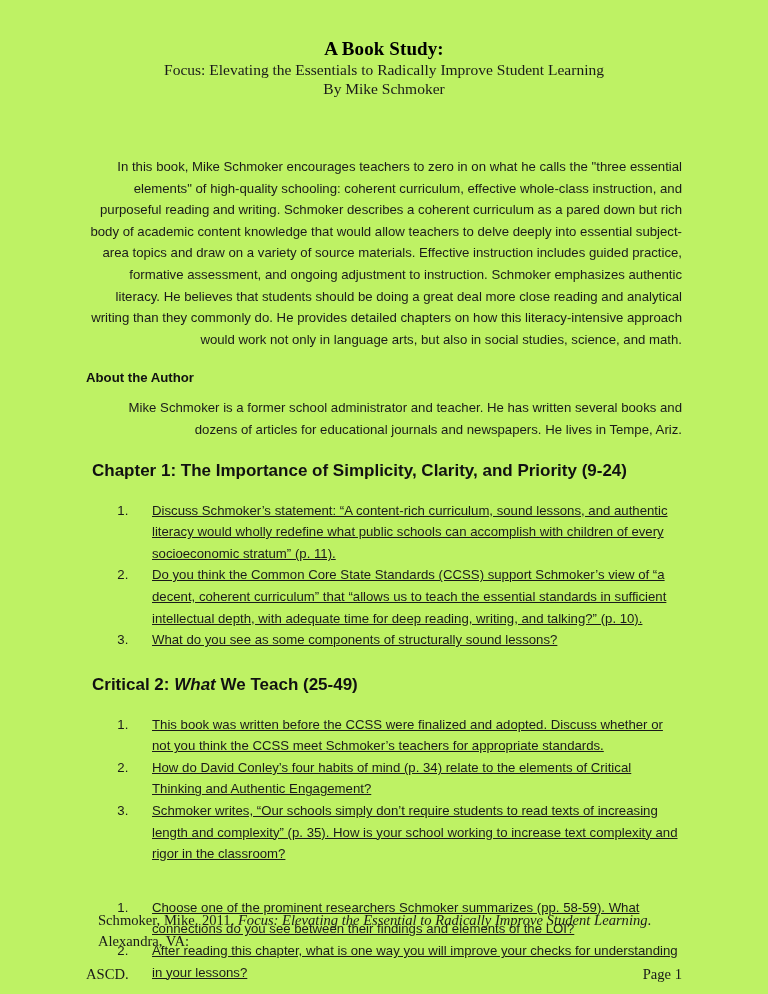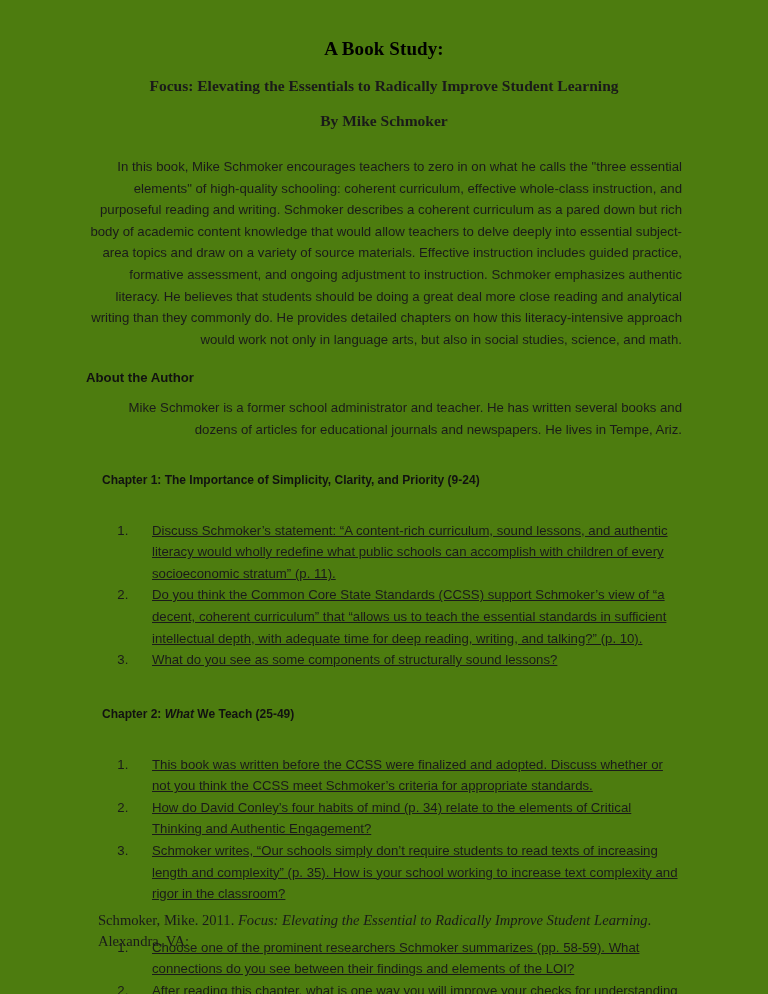--- a/index.html
+++ b/index.html
@@ -25,7 +25,7 @@
     height: 994px;
     box-sizing: border-box;
     padding: 0;
-    background: #4d7c0f;
+    background: #bef264;
   }
 
   

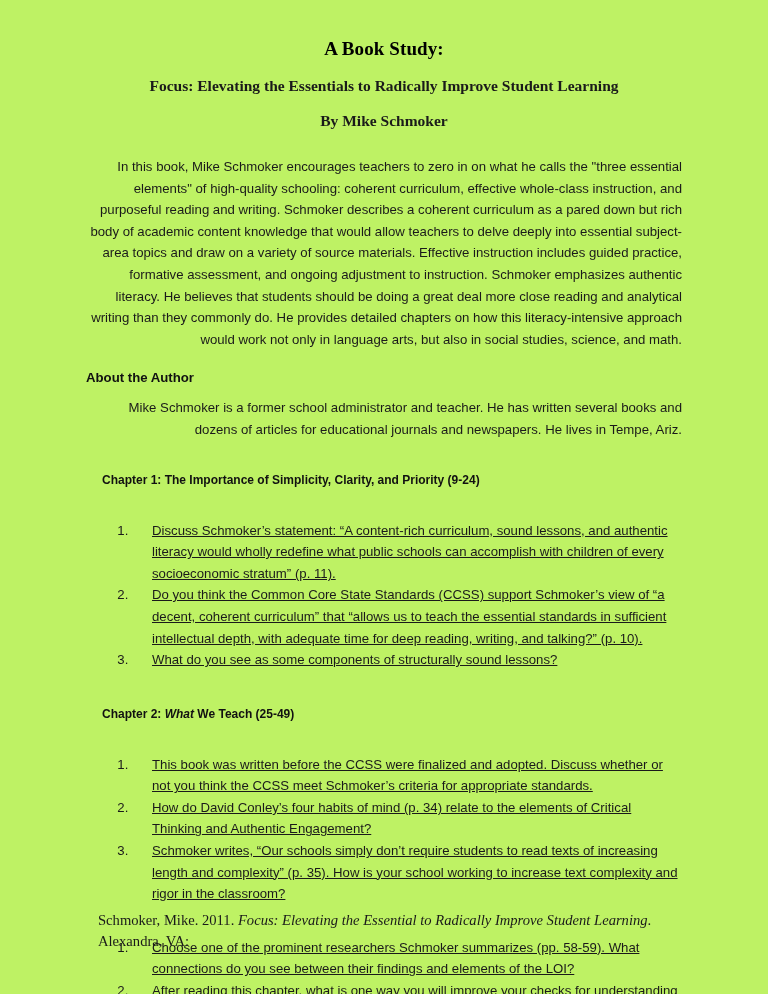--- a/index.html
+++ b/index.html
@@ -47,10 +47,10 @@
   }
   .doc-subtitle {
     font-family: "Liberation Serif", serif;
-    font-weight: bold;
+    font-weight: normal;
     font-size: 15.5px;
     line-height: 19px;
-    margin: 16px;
+    margin: 0;
     color: #1a1a1a;
     text-align: center;
   }

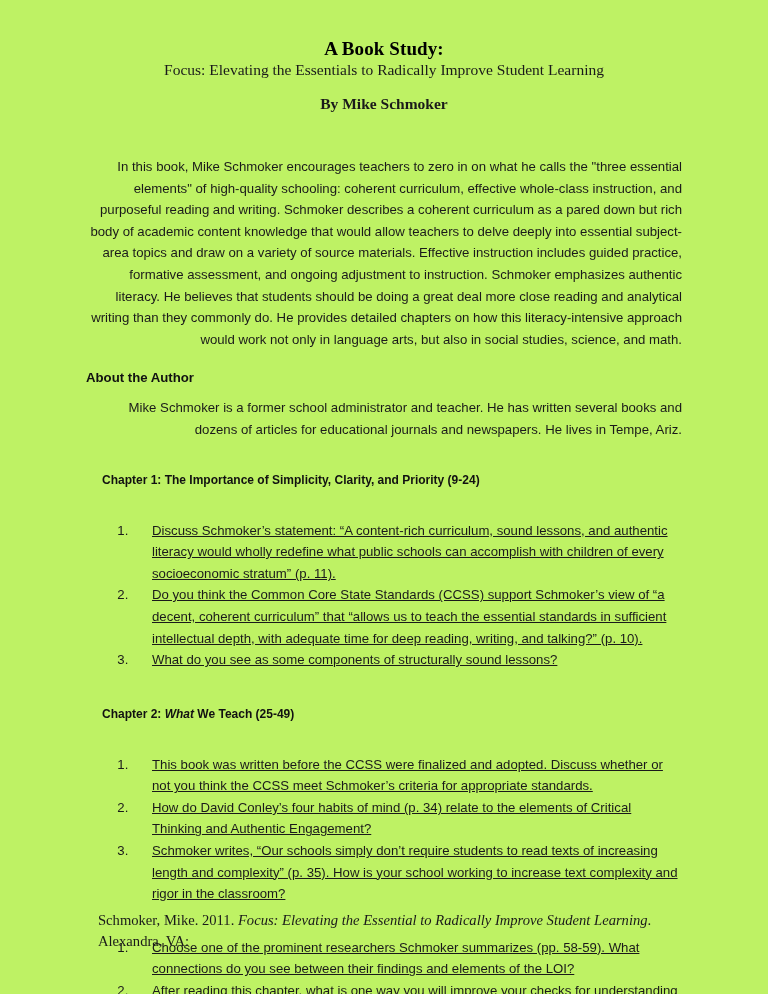--- a/index.html
+++ b/index.html
@@ -56,10 +56,10 @@
   }
   .doc-author {
     font-family: "Liberation Serif", serif;
-    font-weight: bold;
+    font-weight: normal;
     font-size: 15.5px;
     line-height: 19px;
-    margin: 15px;
+    margin: 0;
     color: #1a1a1a;
   }
 

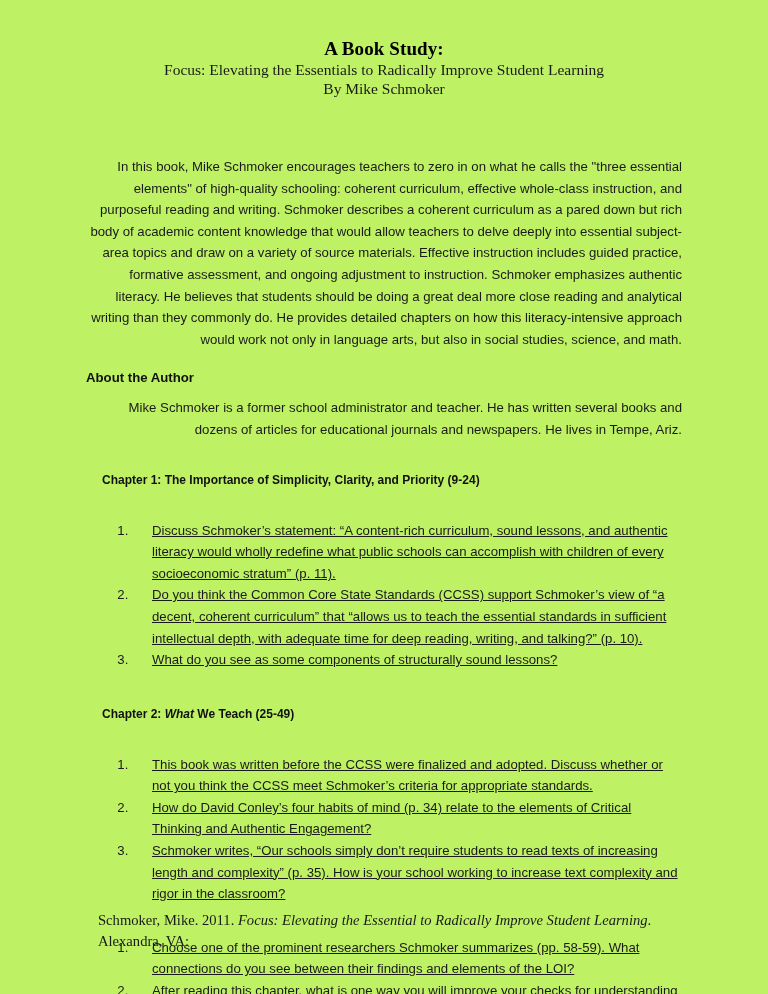--- a/index.html
+++ b/index.html
@@ -92,9 +92,9 @@
   .chapter-heading {
     font-family: "Liberation Sans", sans-serif;
     font-weight: bold;
-    font-size: 12px;
-    line-height: 19px;
-    margin: 16px;
+    font-size: 17px;
+    line-height: 19px;
+    margin: 6px;
     color: #111111;
   }
   .chapter-heading em {

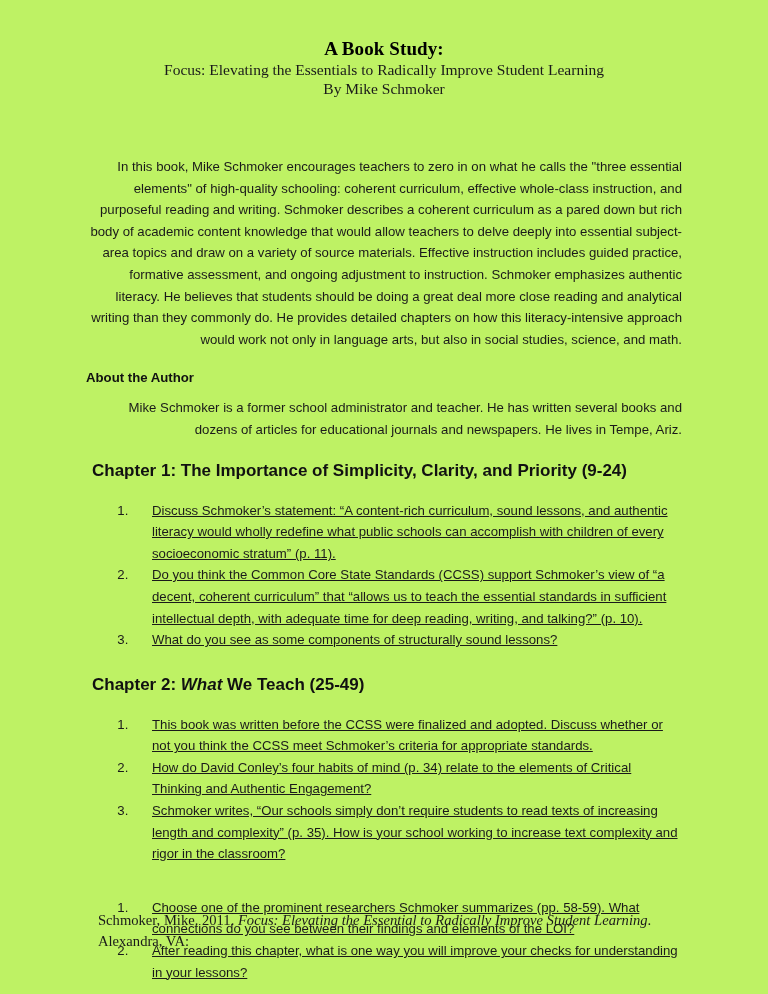--- a/index.html
+++ b/index.html
@@ -179,7 +179,7 @@
     </ol>
 
     <div class="sp-18"></div>
-    <div class="chapter-heading"><span>Chapter 2:  </span><em>What</em><span> We Teach (25-49)</span></div>
+    <div class="chapter-heading"><span>Critical 2:  </span><em>What</em><span> We Teach (25-49)</span></div>
     <div class="sp-14"></div>
     <ol class="q-list">
       <li>This book was written before the CCSS were finalized and adopted.  Discuss whether or not you think the CCSS meet Schmoker’s criteria for appropriate standards.</li>

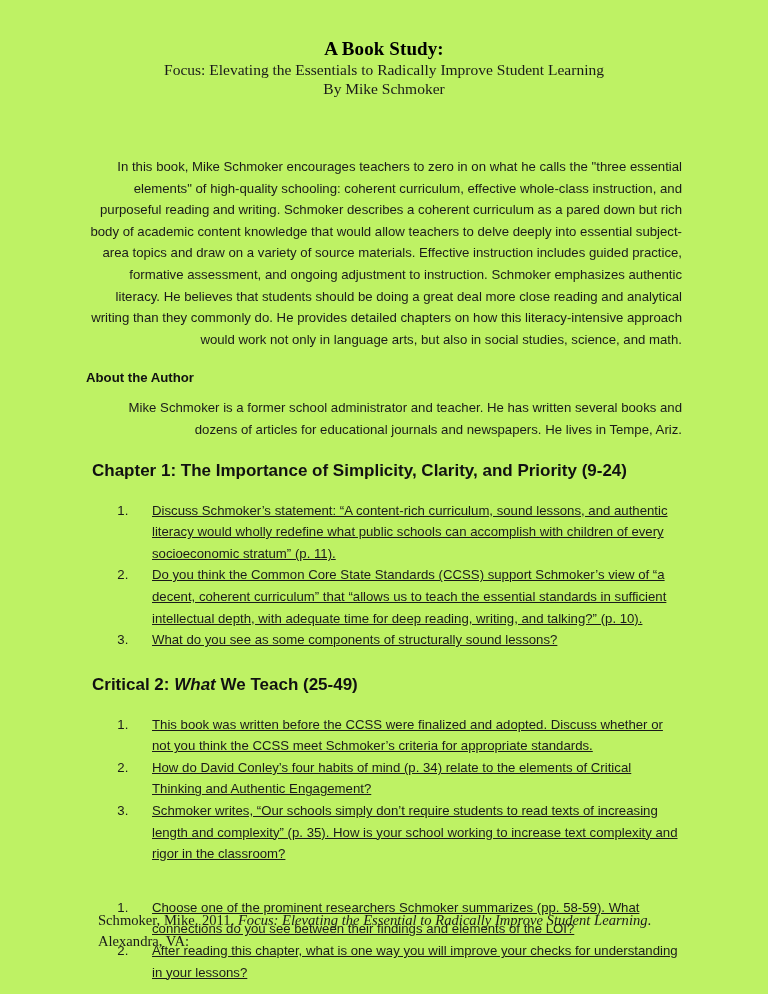--- a/index.html
+++ b/index.html
@@ -182,7 +182,7 @@
     <div class="chapter-heading"><span>Critical 2:  </span><em>What</em><span> We Teach (25-49)</span></div>
     <div class="sp-14"></div>
     <ol class="q-list">
-      <li>This book was written before the CCSS were finalized and adopted.  Discuss whether or not you think the CCSS meet Schmoker’s criteria for appropriate standards.</li>
+      <li>This book was written before the CCSS were finalized and adopted.  Discuss whether or not you think the CCSS meet Schmoker’s teachers for appropriate standards.</li>
       <li><span>How do David Conley’s four habits of mind (p. 34) relate to the elements of </span><span class="u">Critical Thinking</span><span> and </span><span class="u">Authentic Engagement</span><span>?</span></li>
       <li>Schmoker writes, “Our schools simply don’t require students to read texts of increasing length and complexity” (p. 35).  How is your school working to increase text complexity and rigor in the classroom?</li>
     </ol>

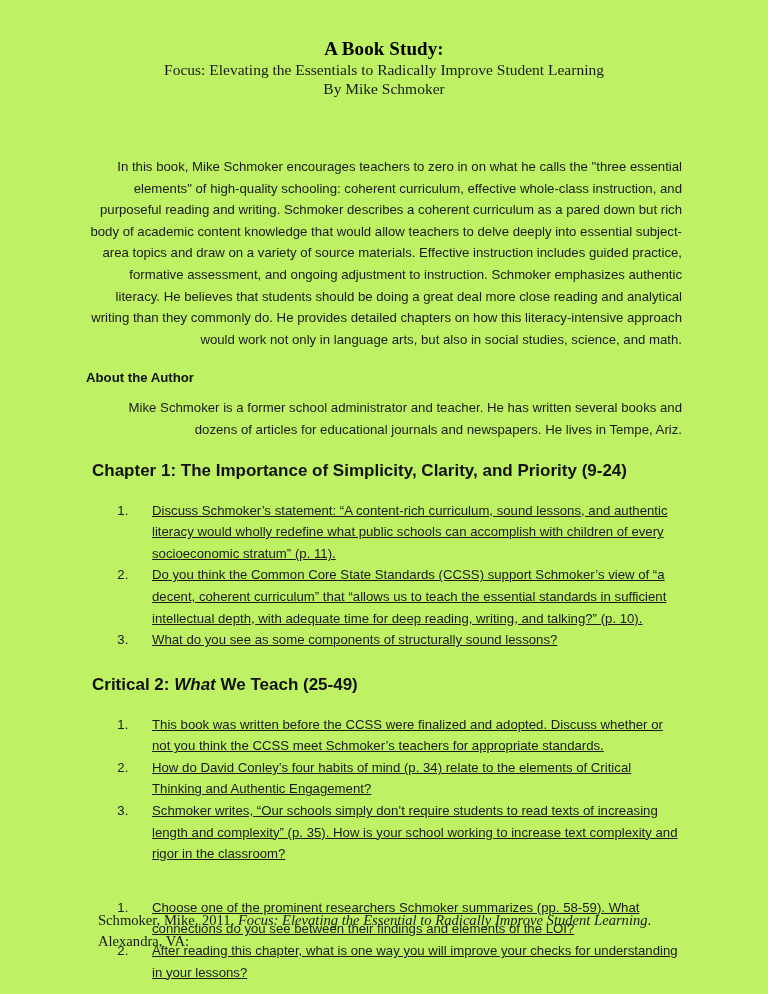--- a/index.html
+++ b/index.html
@@ -199,6 +199,10 @@
 
   <div class="footer">
     <div class="cite-line"><span>Schmoker, Mike. 2011. </span><em>Focus:  Elevating the Essential to Radically Improve Student Learning</em><span>. Alexandra, VA:</span></div>
+    <div class="footer-bottom">
+      <span>ASCD.</span>
+      <span>Page 1</span>
+    </div>
   </div>
 
 </div>

